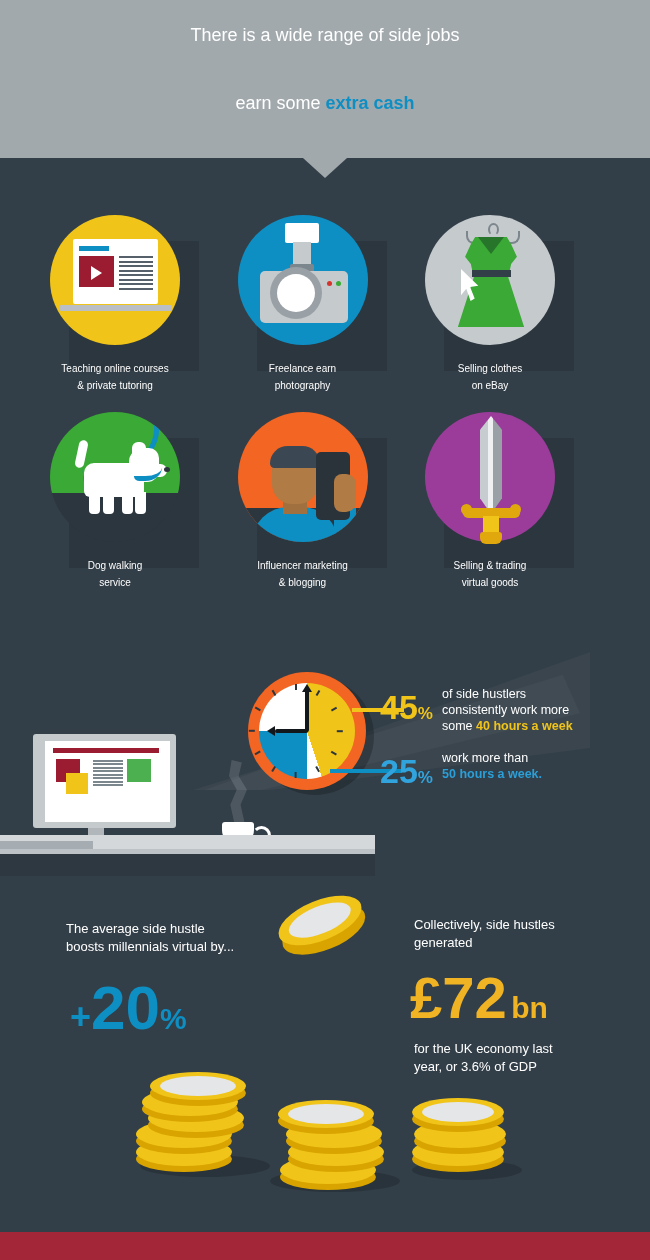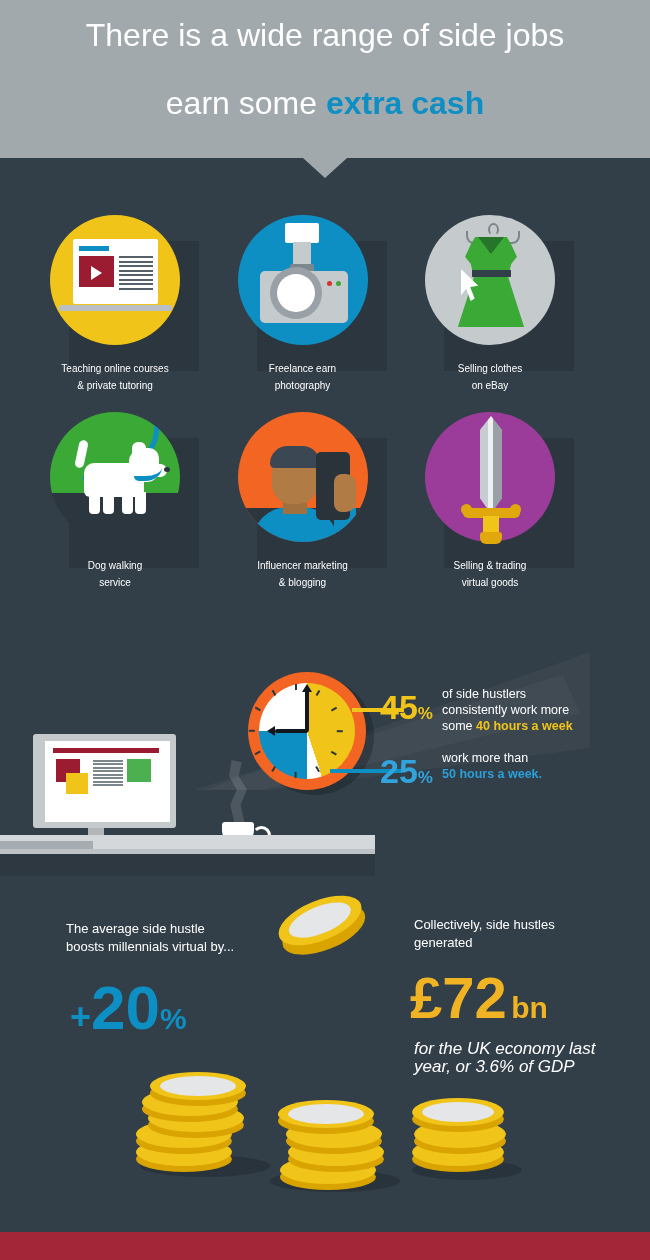--- a/index.html
+++ b/index.html
@@ -20,7 +20,7 @@
   .header-text{
     position:absolute;left:50px;top:18px;width:550px;
     text-align:center;color:#ffffff;
-    font-size:32px;line-height:34px;font-weight:400;
+    font-size:18px;line-height:34px;font-weight:400;
   }
   .header-text .accent{color:#0e8fc4;font-weight:700;}
   .header-notch{

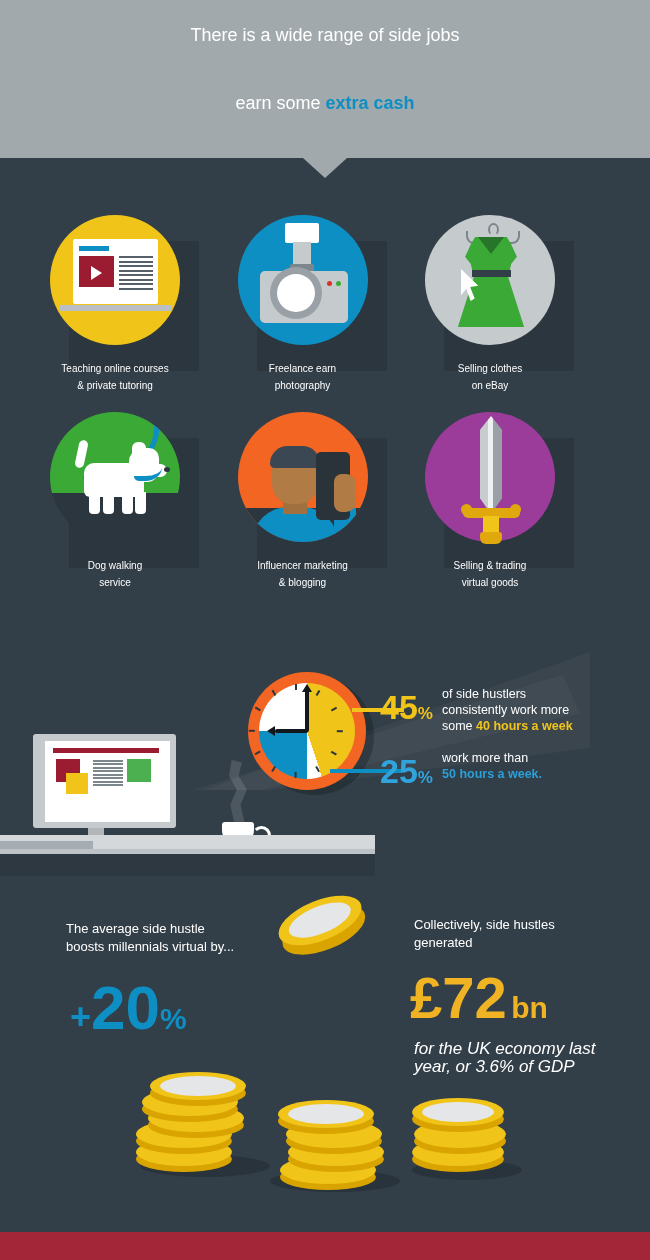--- a/index.html
+++ b/index.html
@@ -204,7 +204,7 @@
   .money-72{position:absolute;left:410px;top:966px;color:#f0b323;font-weight:700;line-height:64px;}
   .money-72 .num{font-size:58px;}
   .money-72 .bn{font-size:30px;}
-  .money-sub{position:absolute;left:414px;top:1040px;width:200px;color:#fff;font-size:17px;line-height:18px;font-style:italic;}
+  .money-sub{position:absolute;left:414px;top:1040px;width:200px;color:#fff;font-size:13px;line-height:18px;}
 
   
   .coin-fall{position:absolute;left:280px;top:897px;width:92px;height:66px;transform:rotate(-22deg);}

